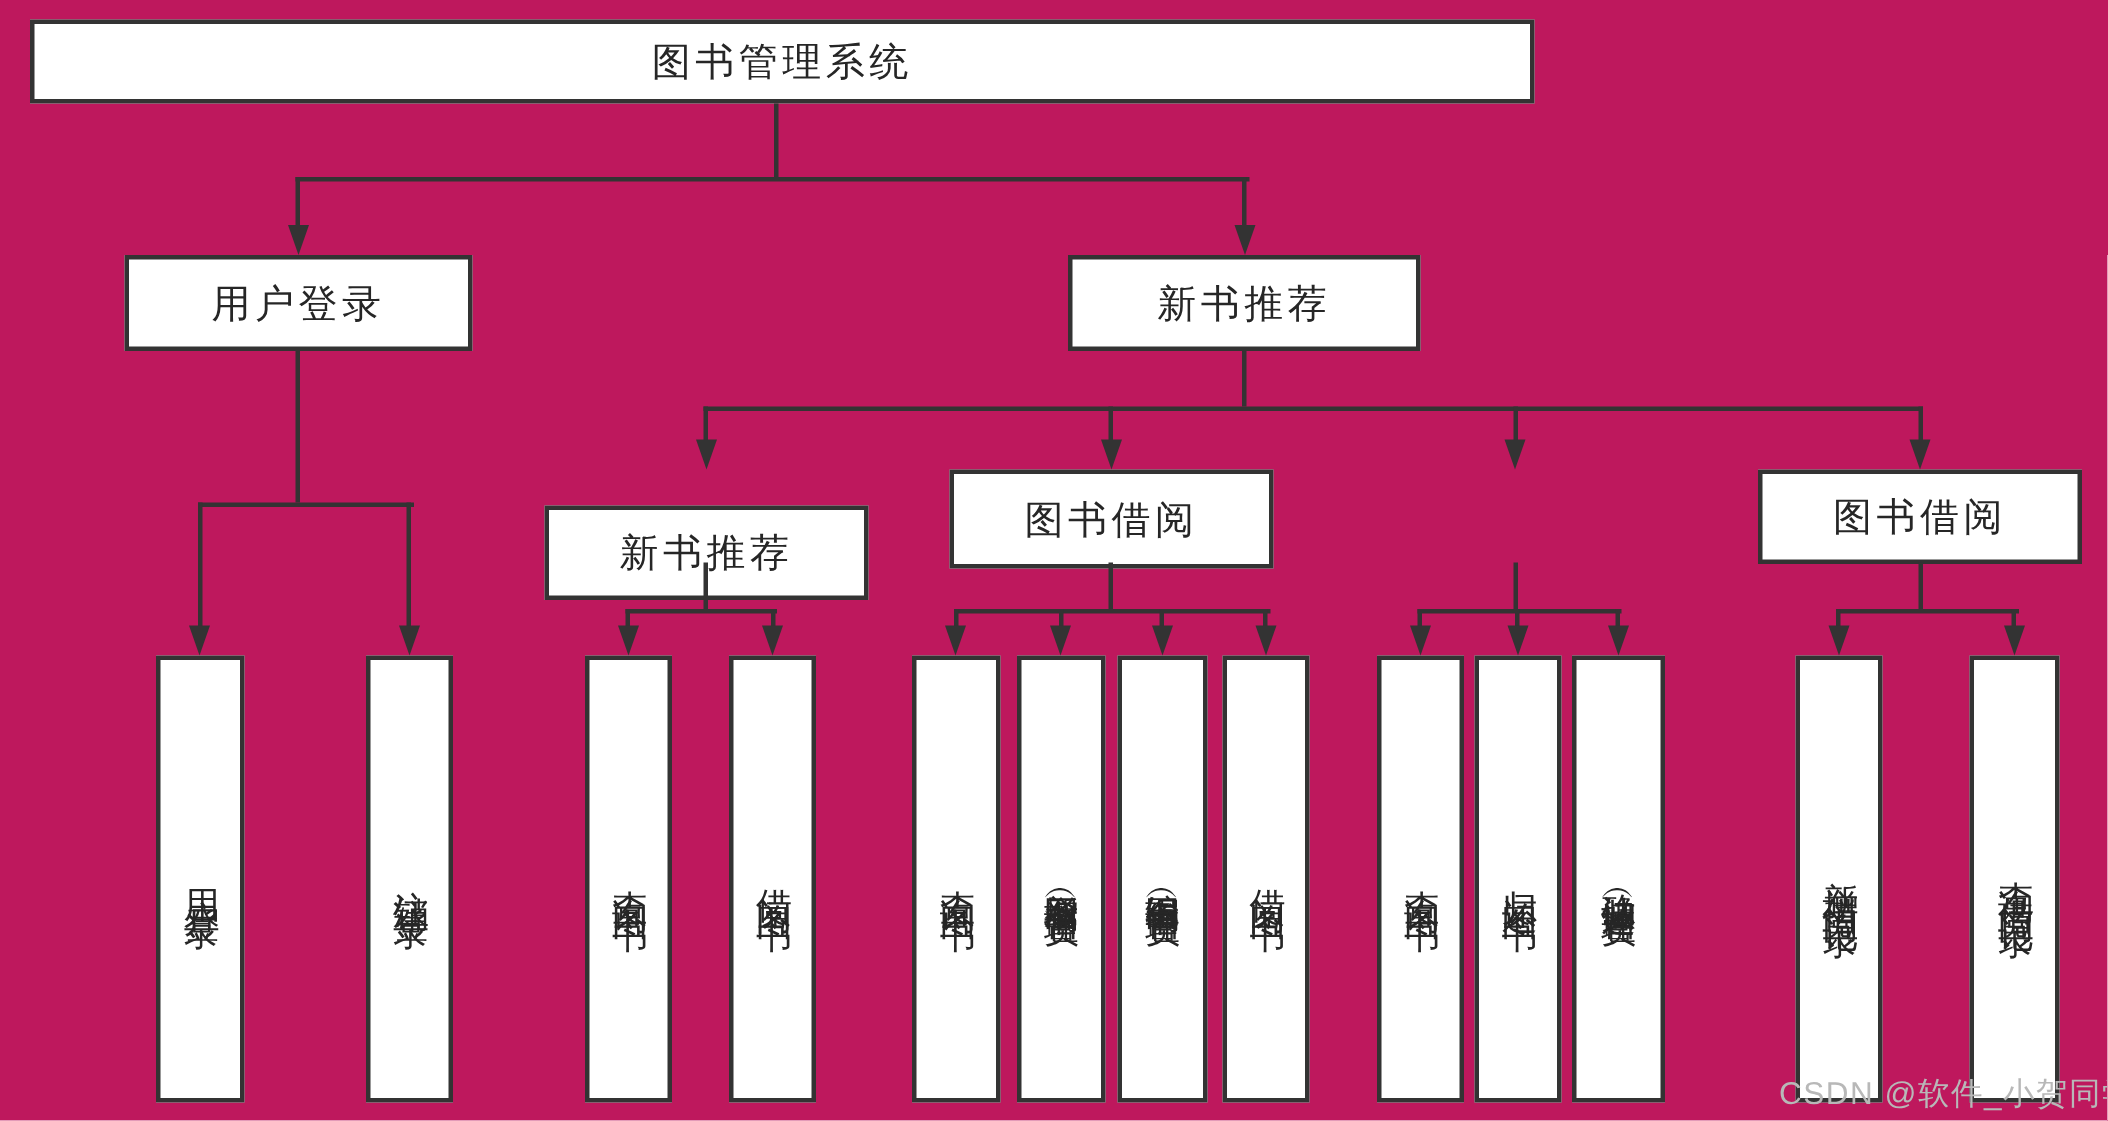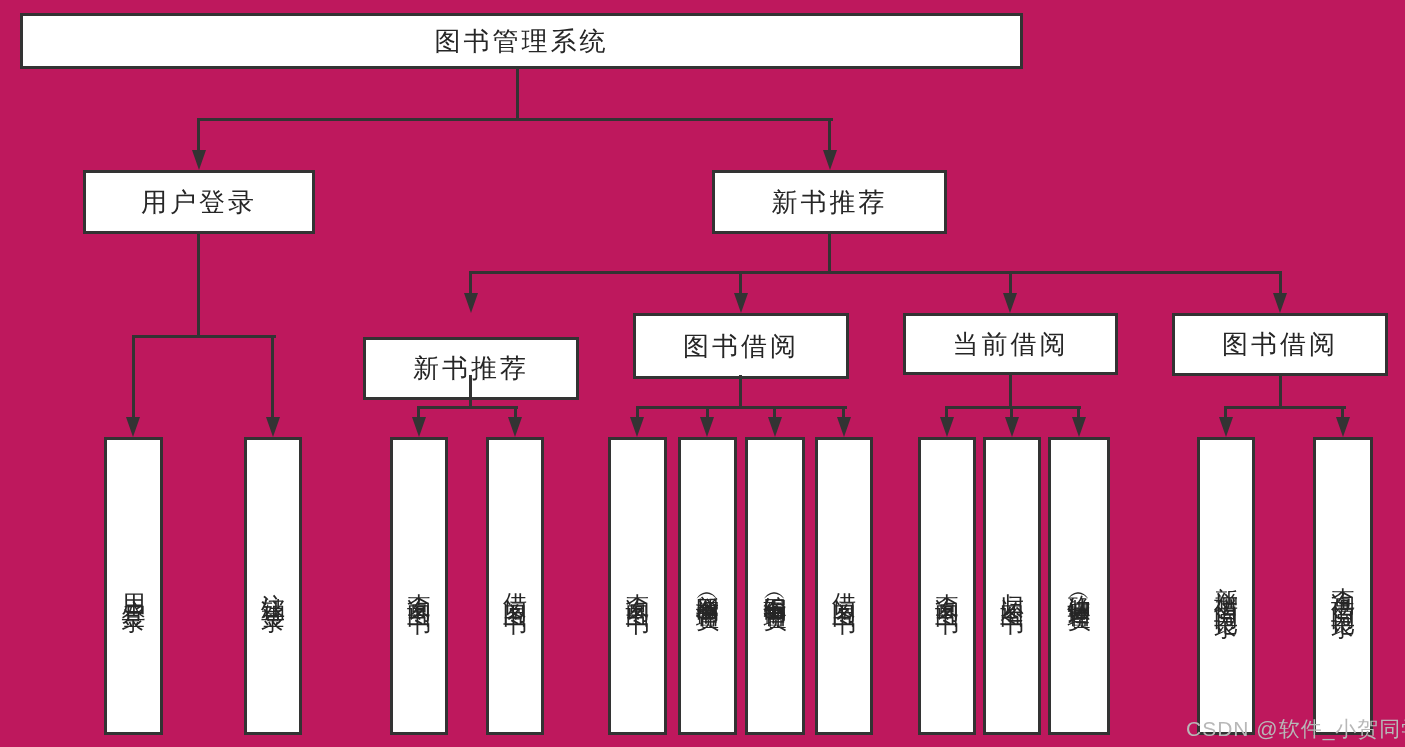--- a/index.html
+++ b/index.html
@@ -43,7 +43,6 @@
 
   <div class="box" style="left:363px;top:313px;width:216px;height:63px;margin-top:24px;">新书推荐</div>
   <div class="box" style="left:633px;top:313px;width:216px;height:66px;">图书借阅</div>
-  <div class="box" style="left:903px;top:313px;width:215px;height:62px;">当前借阅</div>
   <div class="box" style="left:1172px;top:313px;width:216px;height:63px;">图书借阅</div>
 
   <div class="vbox" style="left:104px;top:437px;width:59px;height:298px;">用户登录</div>

